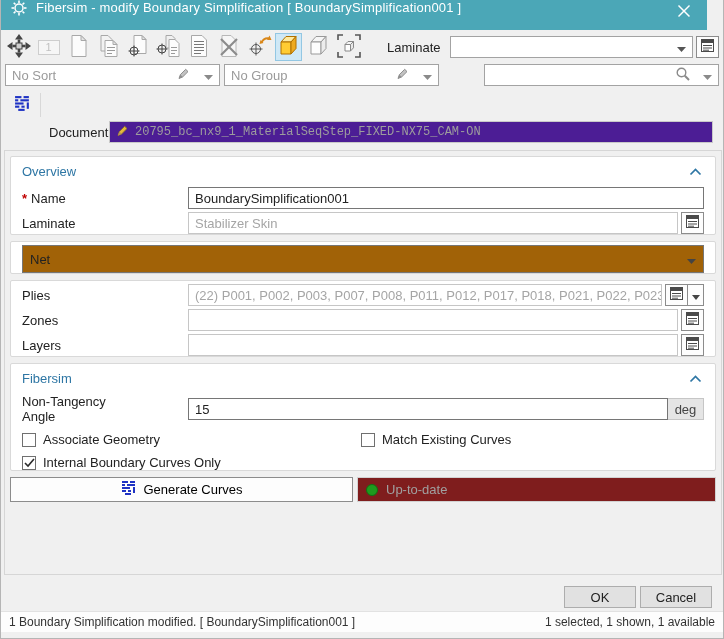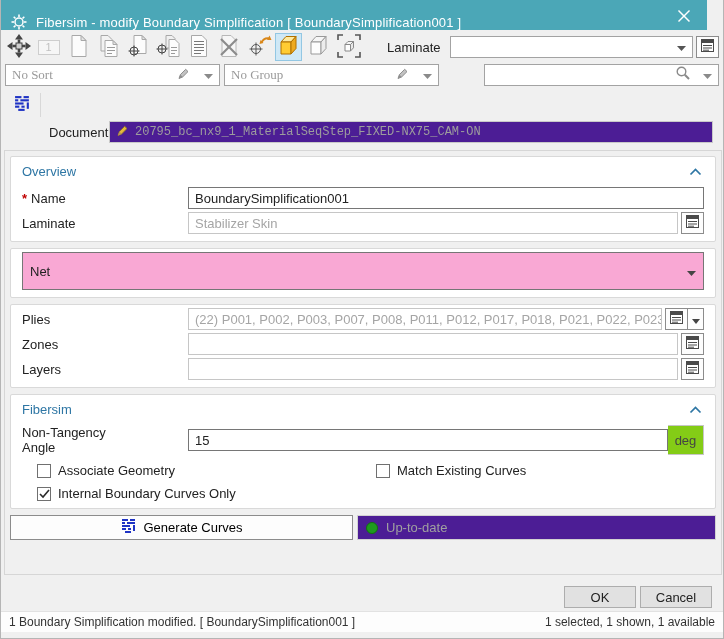--- a/index.html
+++ b/index.html
@@ -19,7 +19,7 @@
   .titlebar {
     position: absolute; top:0; left:0; right:16px; height:30px;
     background: var(--titlebar, #4BA7B7);
-    display:flex; align-items:flex-end; padding:0 10px; color:#fff;
+    display:flex; align-items:flex-start; padding:0 10px; color:#fff;
   }
   .titlebar .gear { display:flex; margin-right:9px; }
   .titlebar .title { flex:1; font-size:13px; letter-spacing:.2px; }

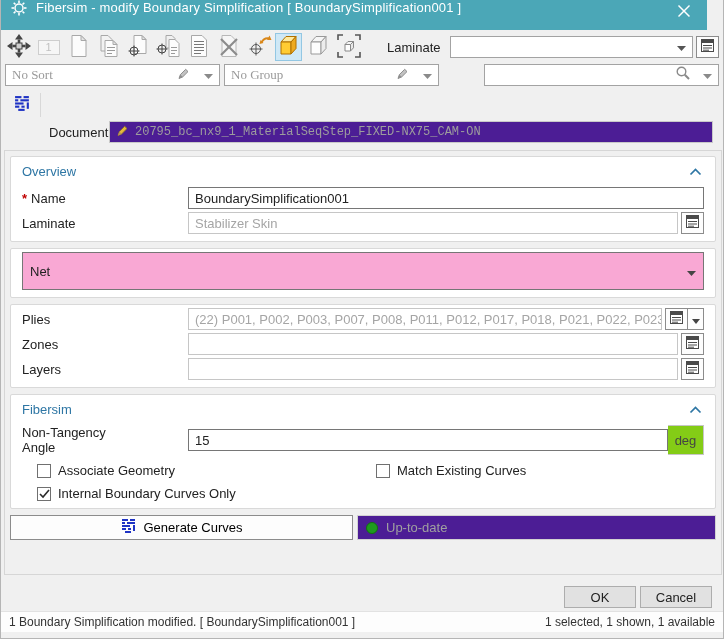--- a/index.html
+++ b/index.html
@@ -42,7 +42,7 @@
   .lam-label { margin:0 7px 0 22px; white-space:nowrap; }
   .combo {
     height:22px; background:#fff; border:1px solid #a3a3a3;
-    display:flex; align-items:center; padding:0 6px; gap:6px;font-family:Liberation Serif, serif;
+    display:flex; align-items:center; padding:0 6px; gap:6px;
   }
   .combo .spacer { flex:1; }
   .lam-combo { width:245px; }

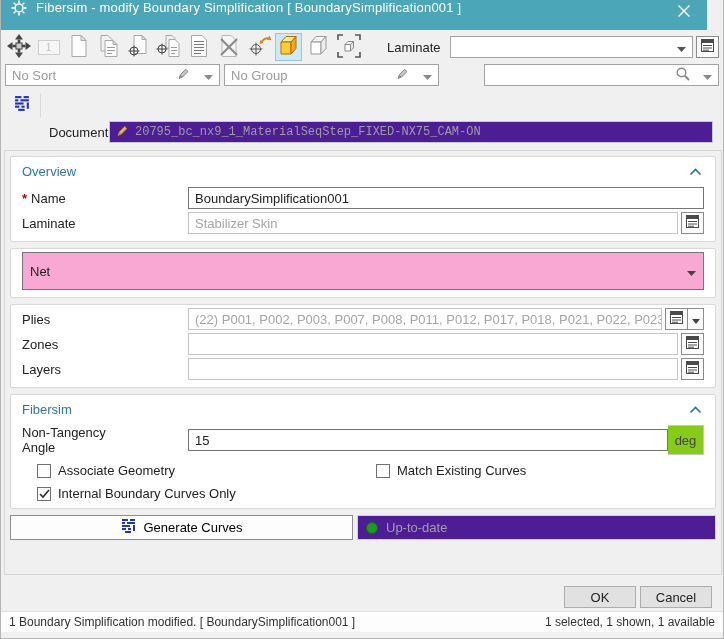--- a/index.html
+++ b/index.html
@@ -82,7 +82,7 @@
     border:1px solid #d6d6d6; background:#f0f0f0; padding:5px 5px 0;
     overflow:hidden;
   }
-  .panel { background:#fff; border:1px solid #d9d9d9; border-radius:2px; padding-bottom:7px; margin-bottom:6px; }
+  .panel { background:#fff; border:1px solid #d9d9d9; border-radius:2px; margin-bottom:6px; }
   .panel-header {
     display:flex; align-items:center; justify-content:space-between;
     padding:7px 11px 5px; color: var(--section-header, #2E76A4);

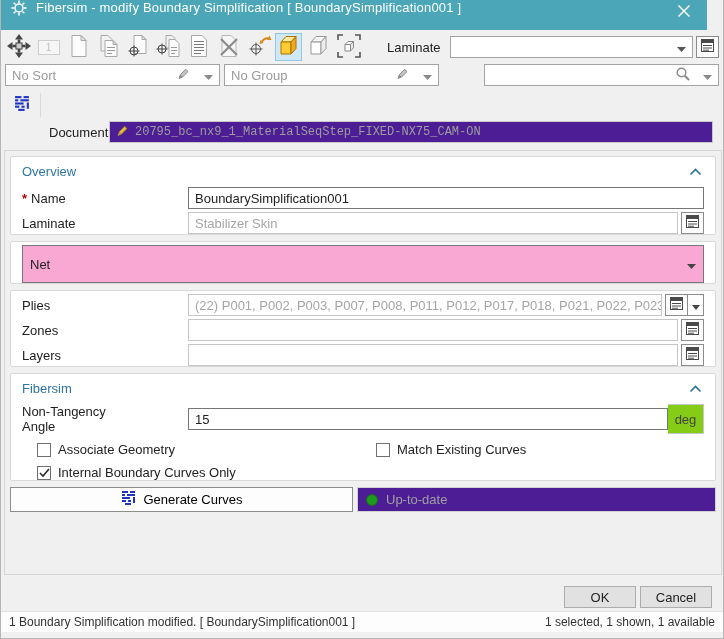--- a/index.html
+++ b/index.html
@@ -102,7 +102,7 @@
   .prow .grp { display:flex; margin-left:3px; }
   .prow .grp .sq-btn { margin-left:0; }
   .selectbox {
-    height:38px; border:1px solid #767676; background:#f9a8d4; margin:3px 11px 0;
+    height:28px; border:1px solid #767676; background:#a16207; margin:3px 11px 0;
     display:flex; align-items:center; padding:0 7px; cursor:pointer;
   }
   .selectbox .spacer { flex:1; }

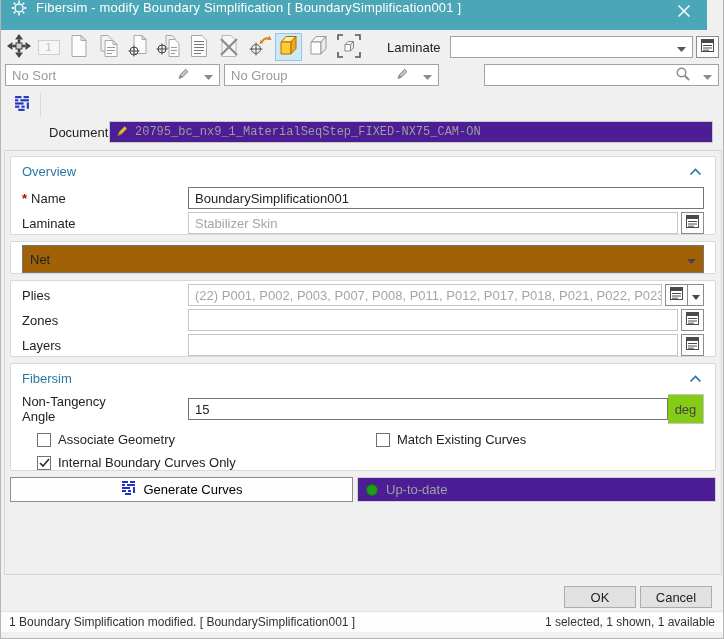--- a/index.html
+++ b/index.html
@@ -107,7 +107,7 @@
   }
   .selectbox .spacer { flex:1; }
   .unitbox {
-    width:36px; height:30px; border:1px solid #c6c6c6; border-left:none; background:#84cc16;
+    width:36px; height:22px; border:1px solid #c6c6c6; border-left:none; background:#e5e5e5;
     display:flex; align-items:center; justify-content:center; color:#444; flex-shrink:0;
   }
   .chk-row { display:flex; align-items:center; margin:8px 26px 0; }

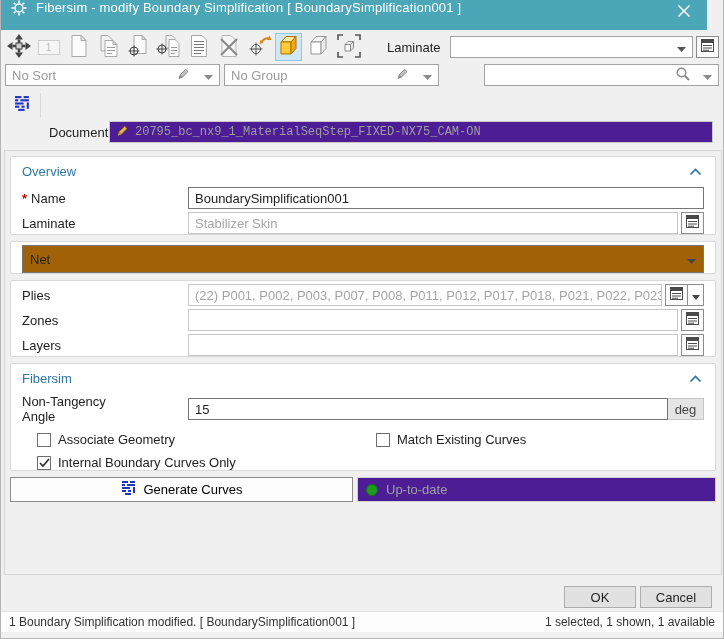--- a/index.html
+++ b/index.html
@@ -110,7 +110,7 @@
     width:36px; height:22px; border:1px solid #c6c6c6; border-left:none; background:#e5e5e5;
     display:flex; align-items:center; justify-content:center; color:#444; flex-shrink:0;
   }
-  .chk-row { display:flex; align-items:center; margin:8px 26px 0; }
+  .chk-row { display:flex; align-items:center; margin:8px 11px 0; }
   .chk-item { display:flex; align-items:center; gap:7px; cursor:pointer; }
   .chk-item.first { width:339px; }
   .checkbox {

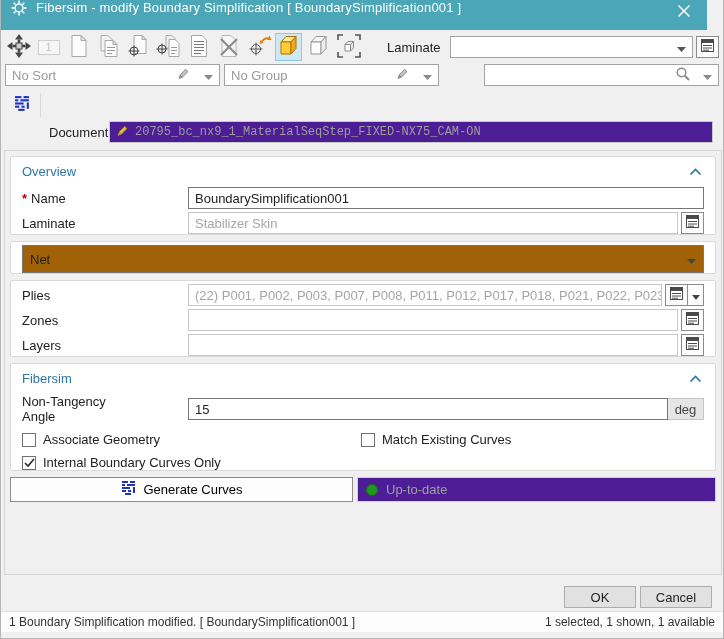--- a/index.html
+++ b/index.html
@@ -127,7 +127,7 @@
     font-family:"Liberation Sans",sans-serif; font-size:13px; cursor:pointer;
   }
   .status-field {
-    flex:1; height:25px; border:1px solid #d2d2d2; background:#4c1d95;
+    flex:1; height:25px; border:1px solid #d2d2d2; background:#7f1d1d;
     display:flex; align-items:center; gap:8px; padding:0 8px; color:#a0a0a0;
   }
   .green-dot {

